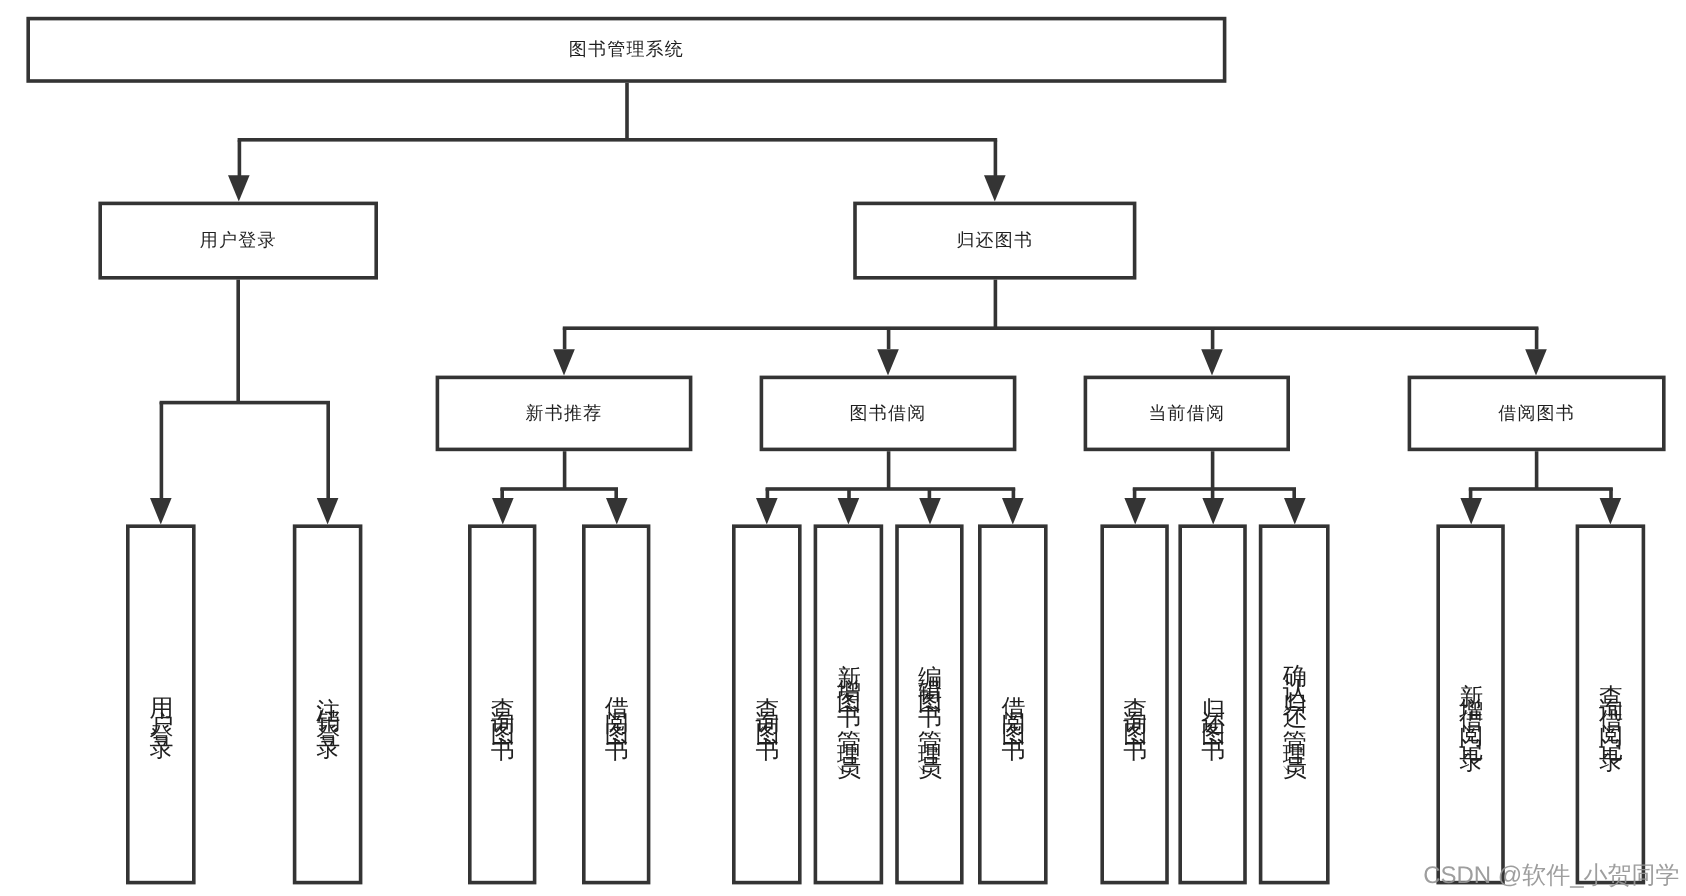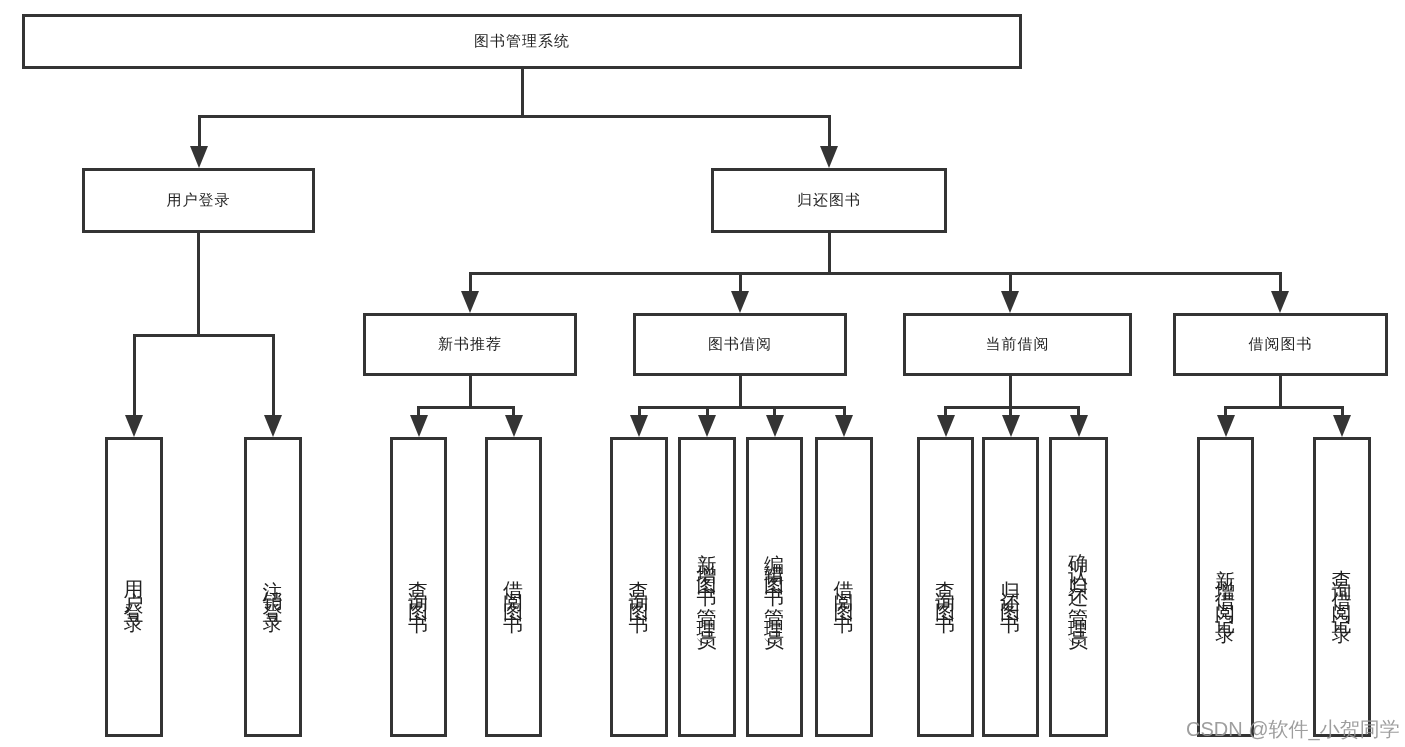--- a/index.html
+++ b/index.html
@@ -75,7 +75,7 @@
   <div class="box" style="left:363px;top:313px;width:214px;height:63px">
     <span class="hlabel">新书推荐</span>
   </div>
-  <div class="box" style="left:903px;top:313px;width:229px;height:63px">
+  <div class="box" style="left:903px;top:313px;width:172px;height:63px">
     <span class="hlabel">当前借阅</span>
   </div>
   <div class="box" style="left:1173px;top:313px;width:215px;height:63px">

